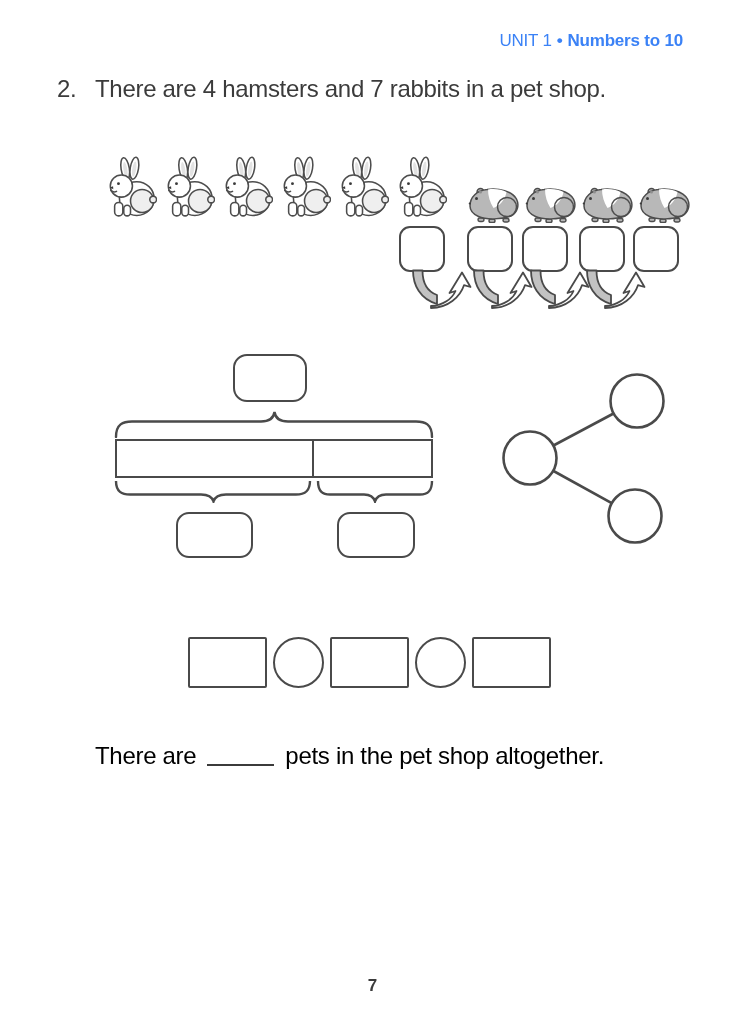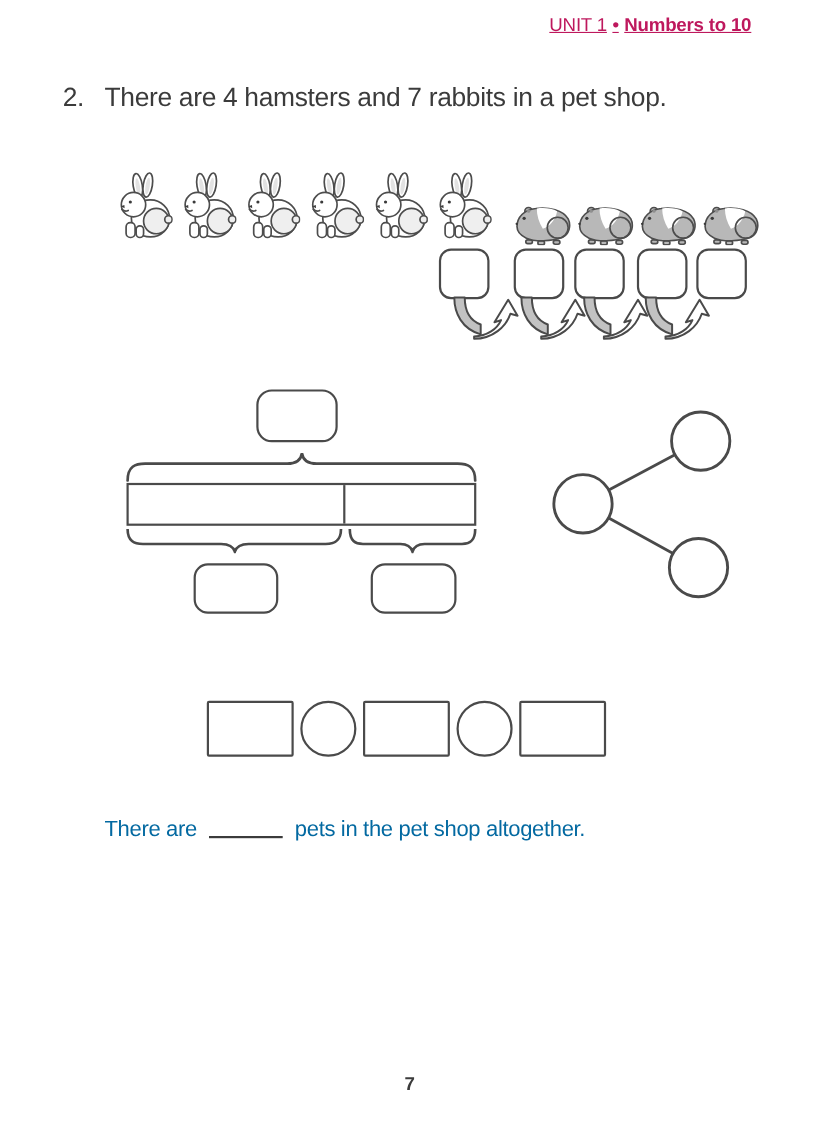--- a/index.html
+++ b/index.html
@@ -10,7 +10,7 @@
   .defs-svg{position:absolute;width:0;height:0;overflow:hidden;}
 
   
-  .header{position:absolute;top:13px;right:62px;font-size:17px;letter-spacing:-0.2px;color:#be185d;white-space:nowrap;text-decoration:underline;}
+  .header{position:absolute;top:31px;right:62px;font-size:17px;letter-spacing:-0.2px;color:#3b82f6;white-space:nowrap;}
   .header .sep{font-weight:bold;margin:0 5px;}
   .header .bold{font-weight:bold;}
 

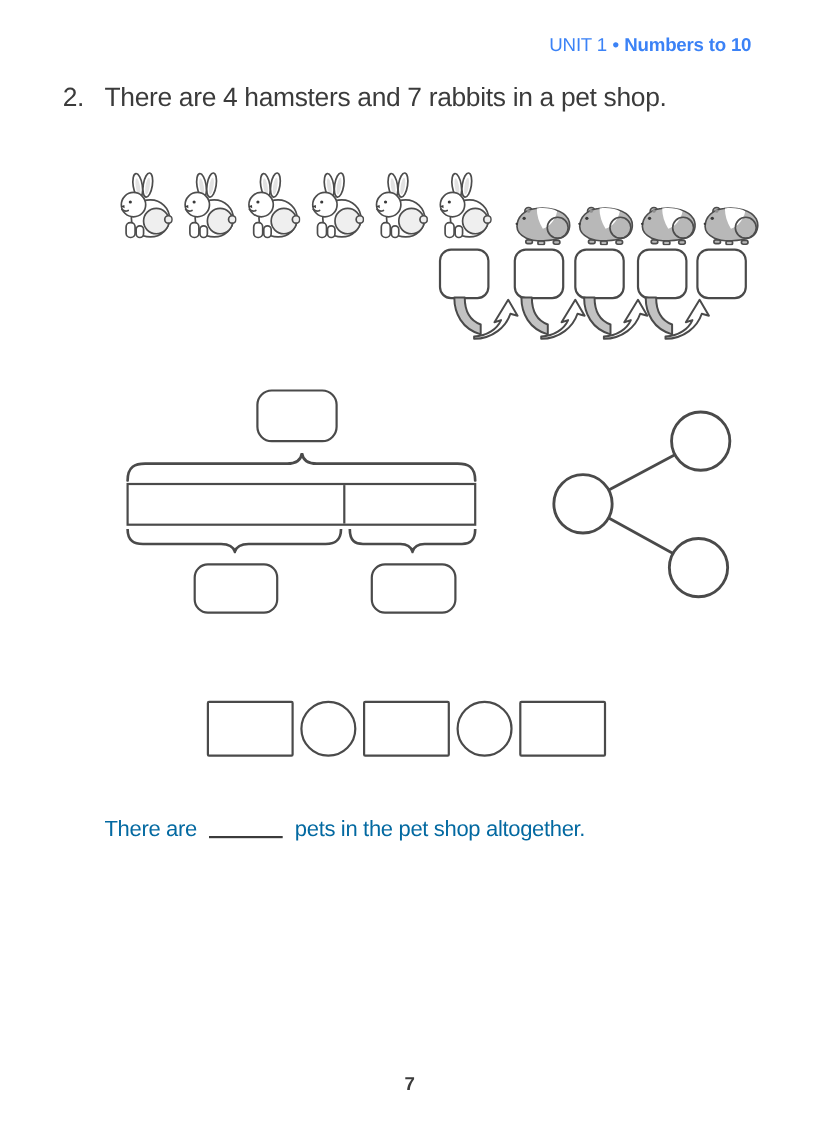--- a/index.html
+++ b/index.html
@@ -59,7 +59,7 @@
   .eq-circle{width:51px;height:51px;border:2.6px solid #4a4a4a;border-radius:50%;box-sizing:border-box;background:#fff;}
 
   
-  .sentence{position:absolute;left:95px;top:742px;font-size:20px;letter-spacing:-0.3px;color:#0369a1;white-space:nowrap;}
+  .sentence{position:absolute;left:95px;top:742px;font-size:24px;letter-spacing:-0.3px;color:#000000;white-space:nowrap;}
   .blank{display:inline-block;width:67px;height:18px;border-bottom:2.6px solid #3b3b3b;margin:0 11px;vertical-align:-2px;}
 
   

